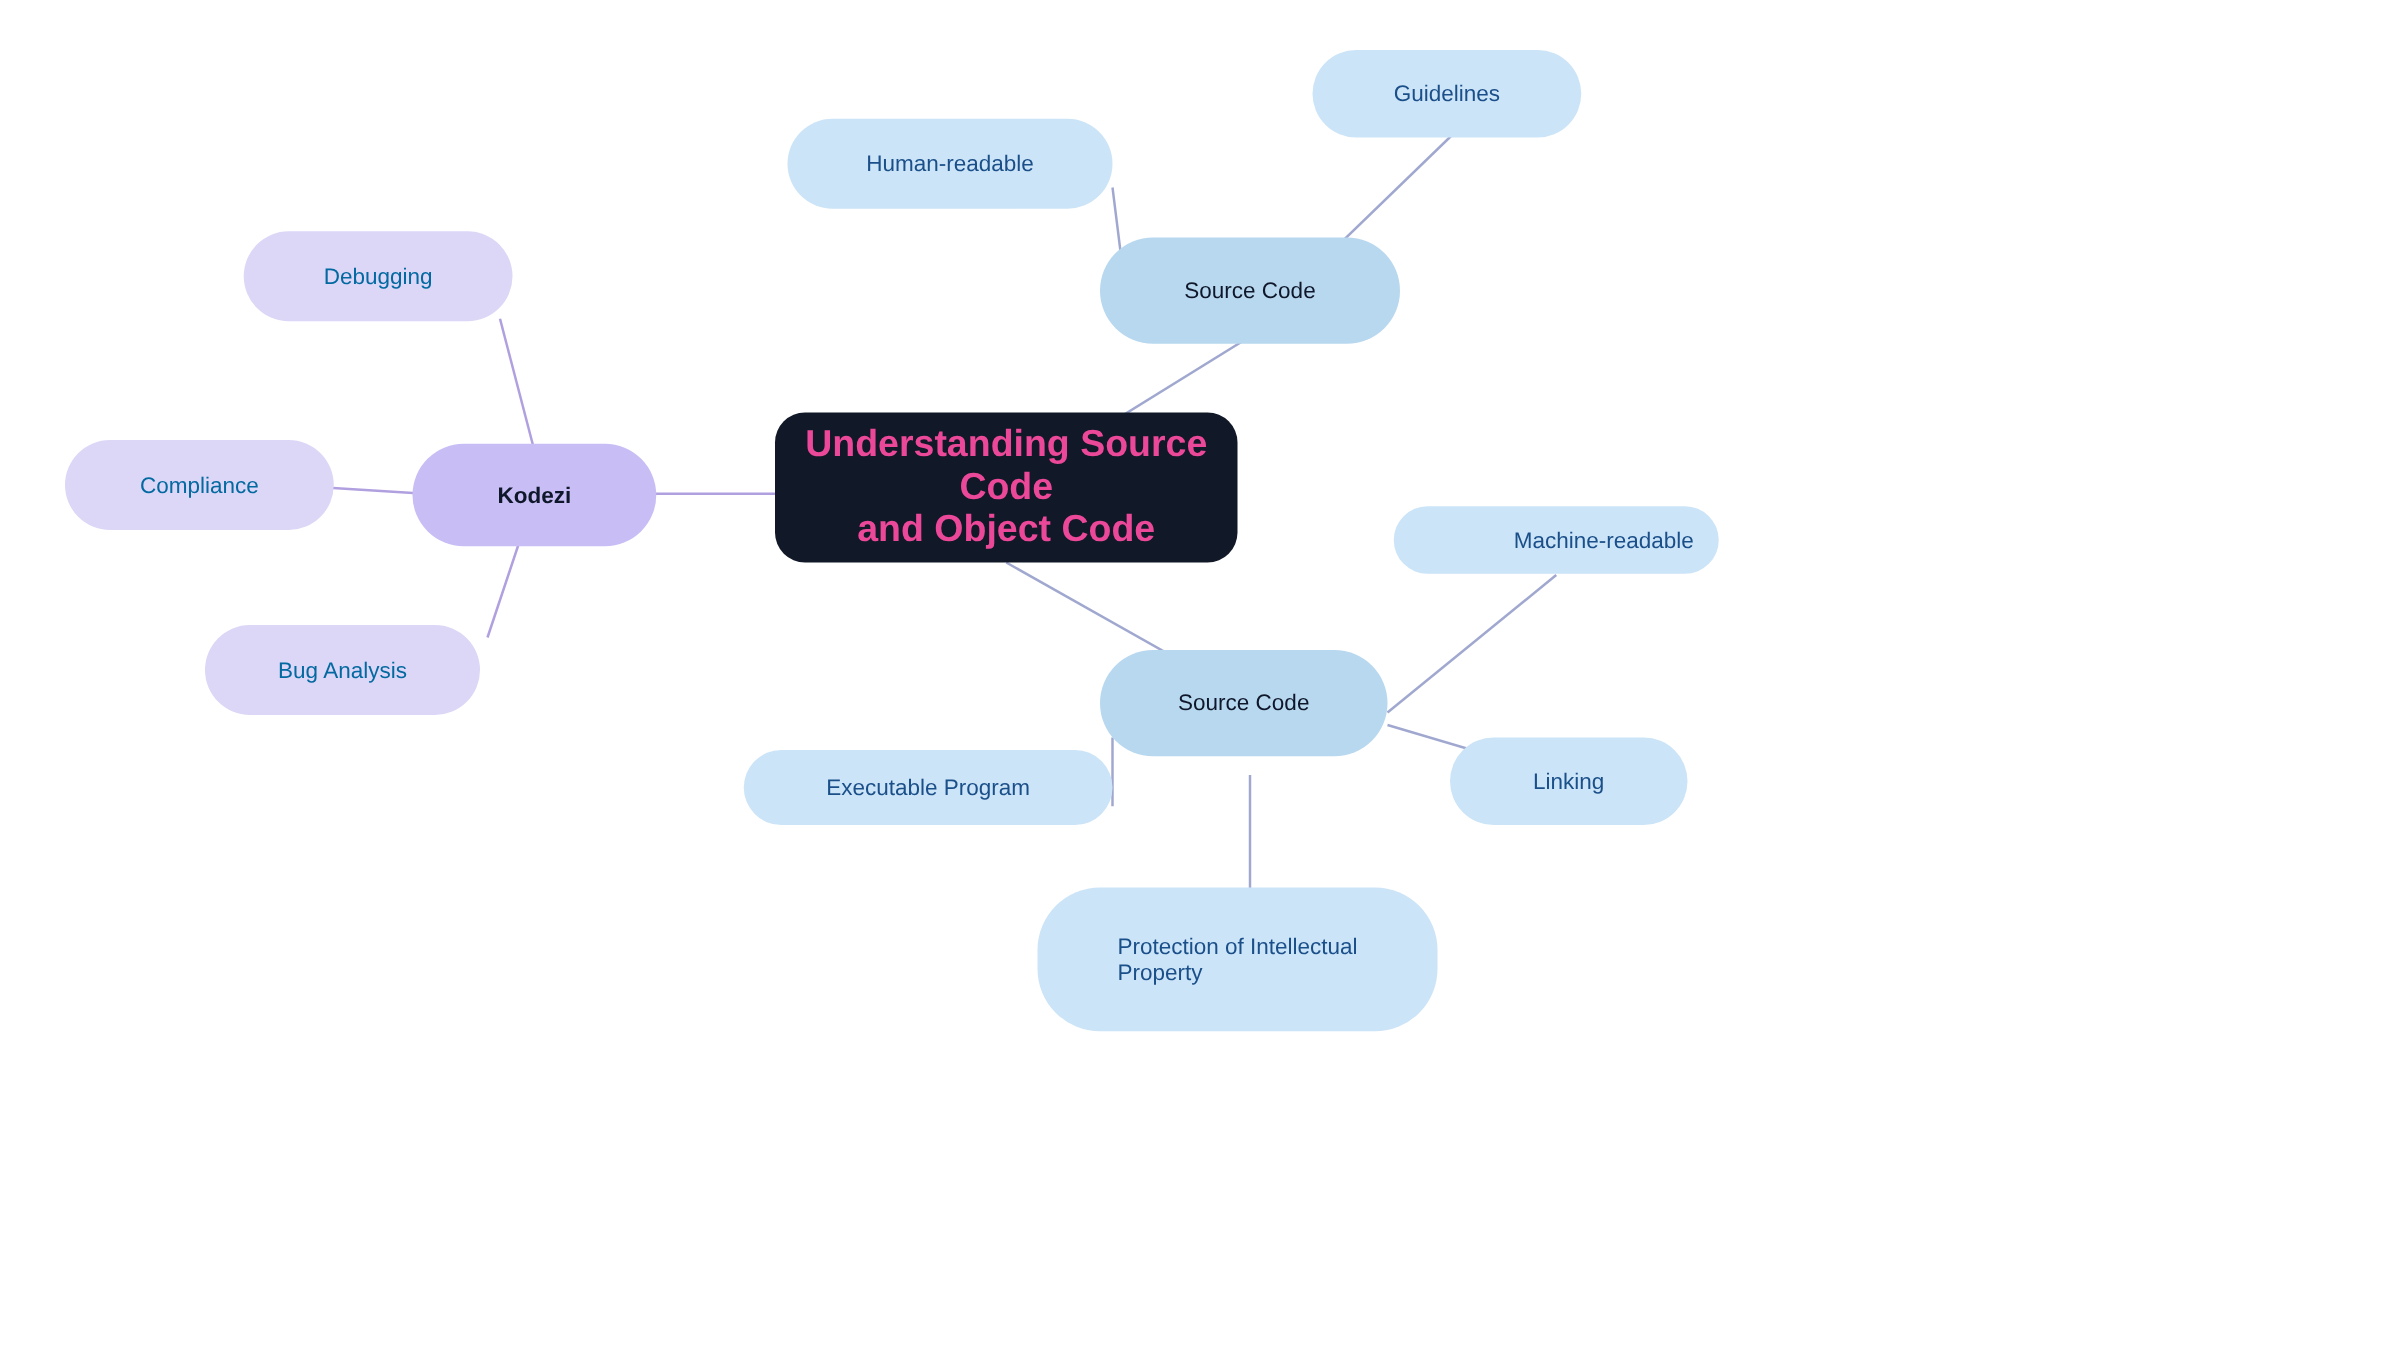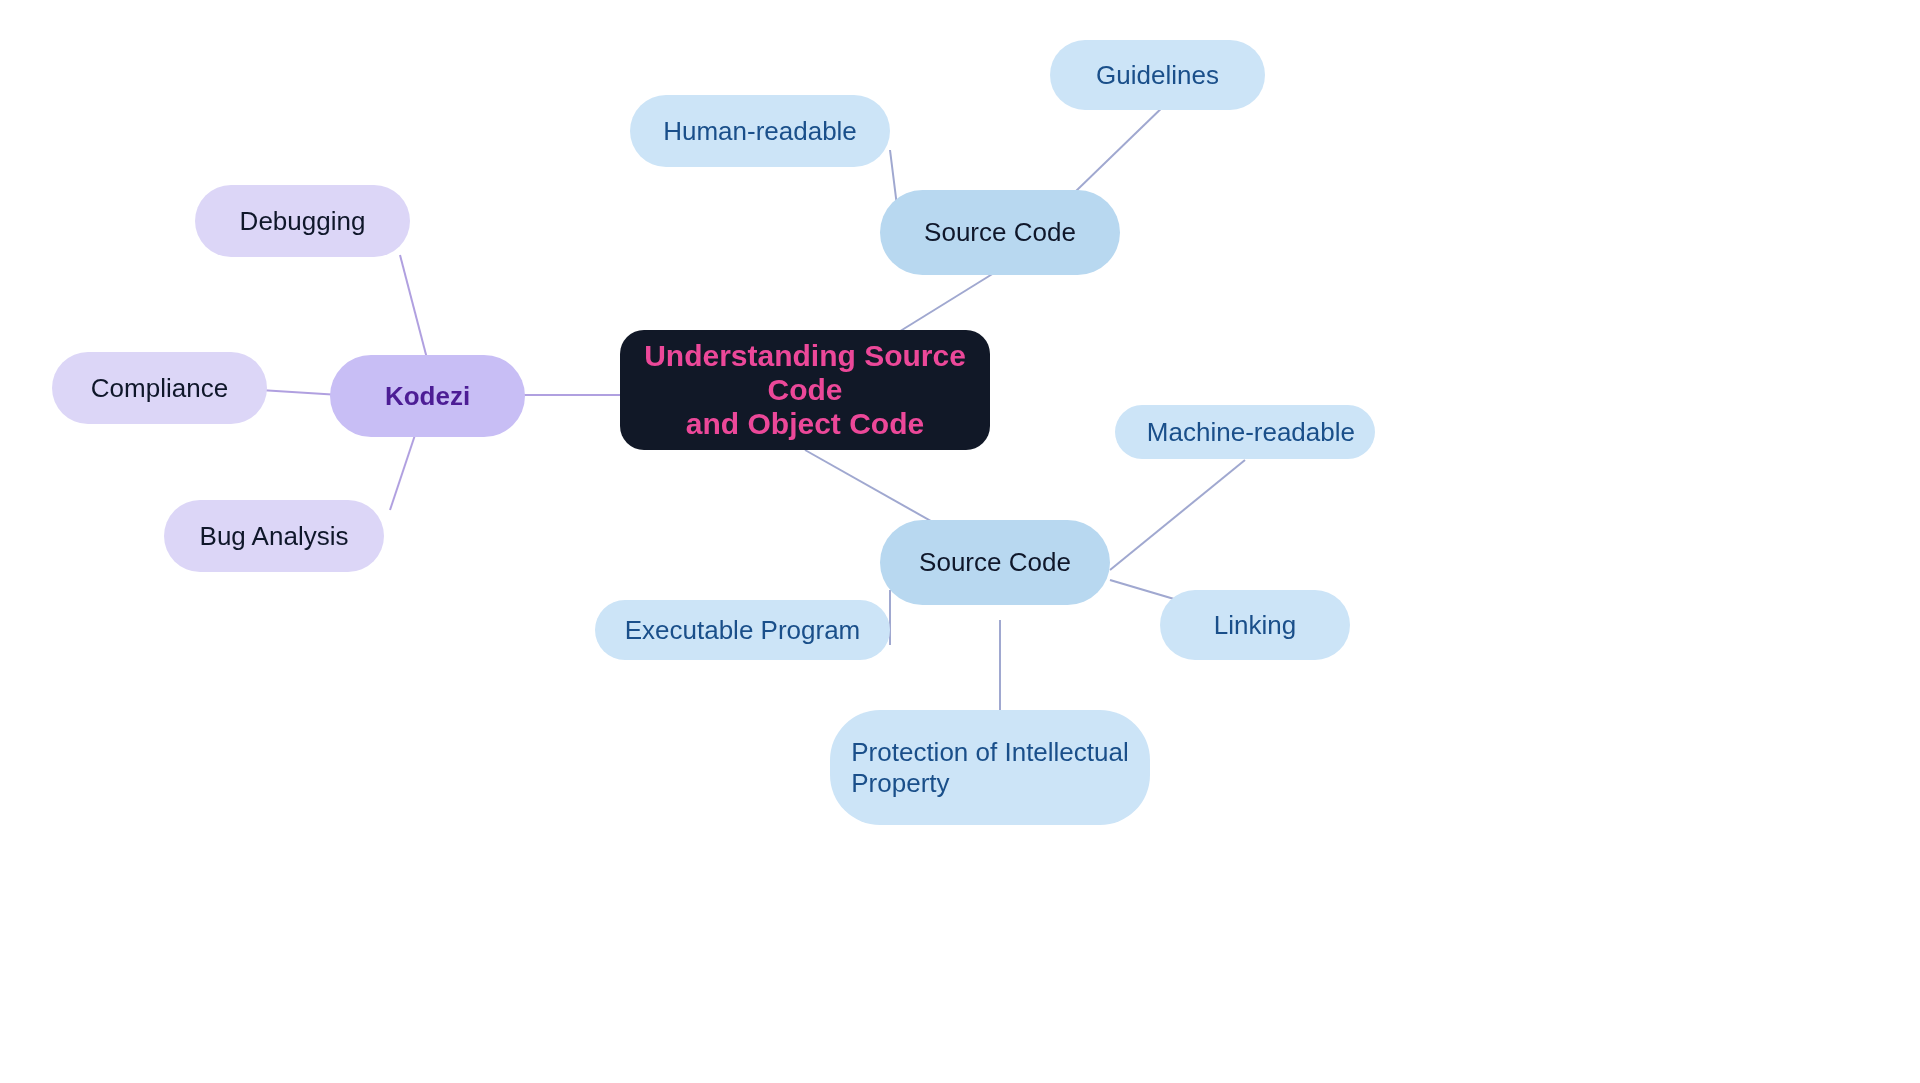--- a/index.html
+++ b/index.html
@@ -26,7 +26,7 @@
       justify-content: center;
       text-align: center;
       border-radius: 50px;
-      font-size: 26px;
+      font-size: 18px;
       font-weight: 500;
       z-index: 1;
       cursor: default;

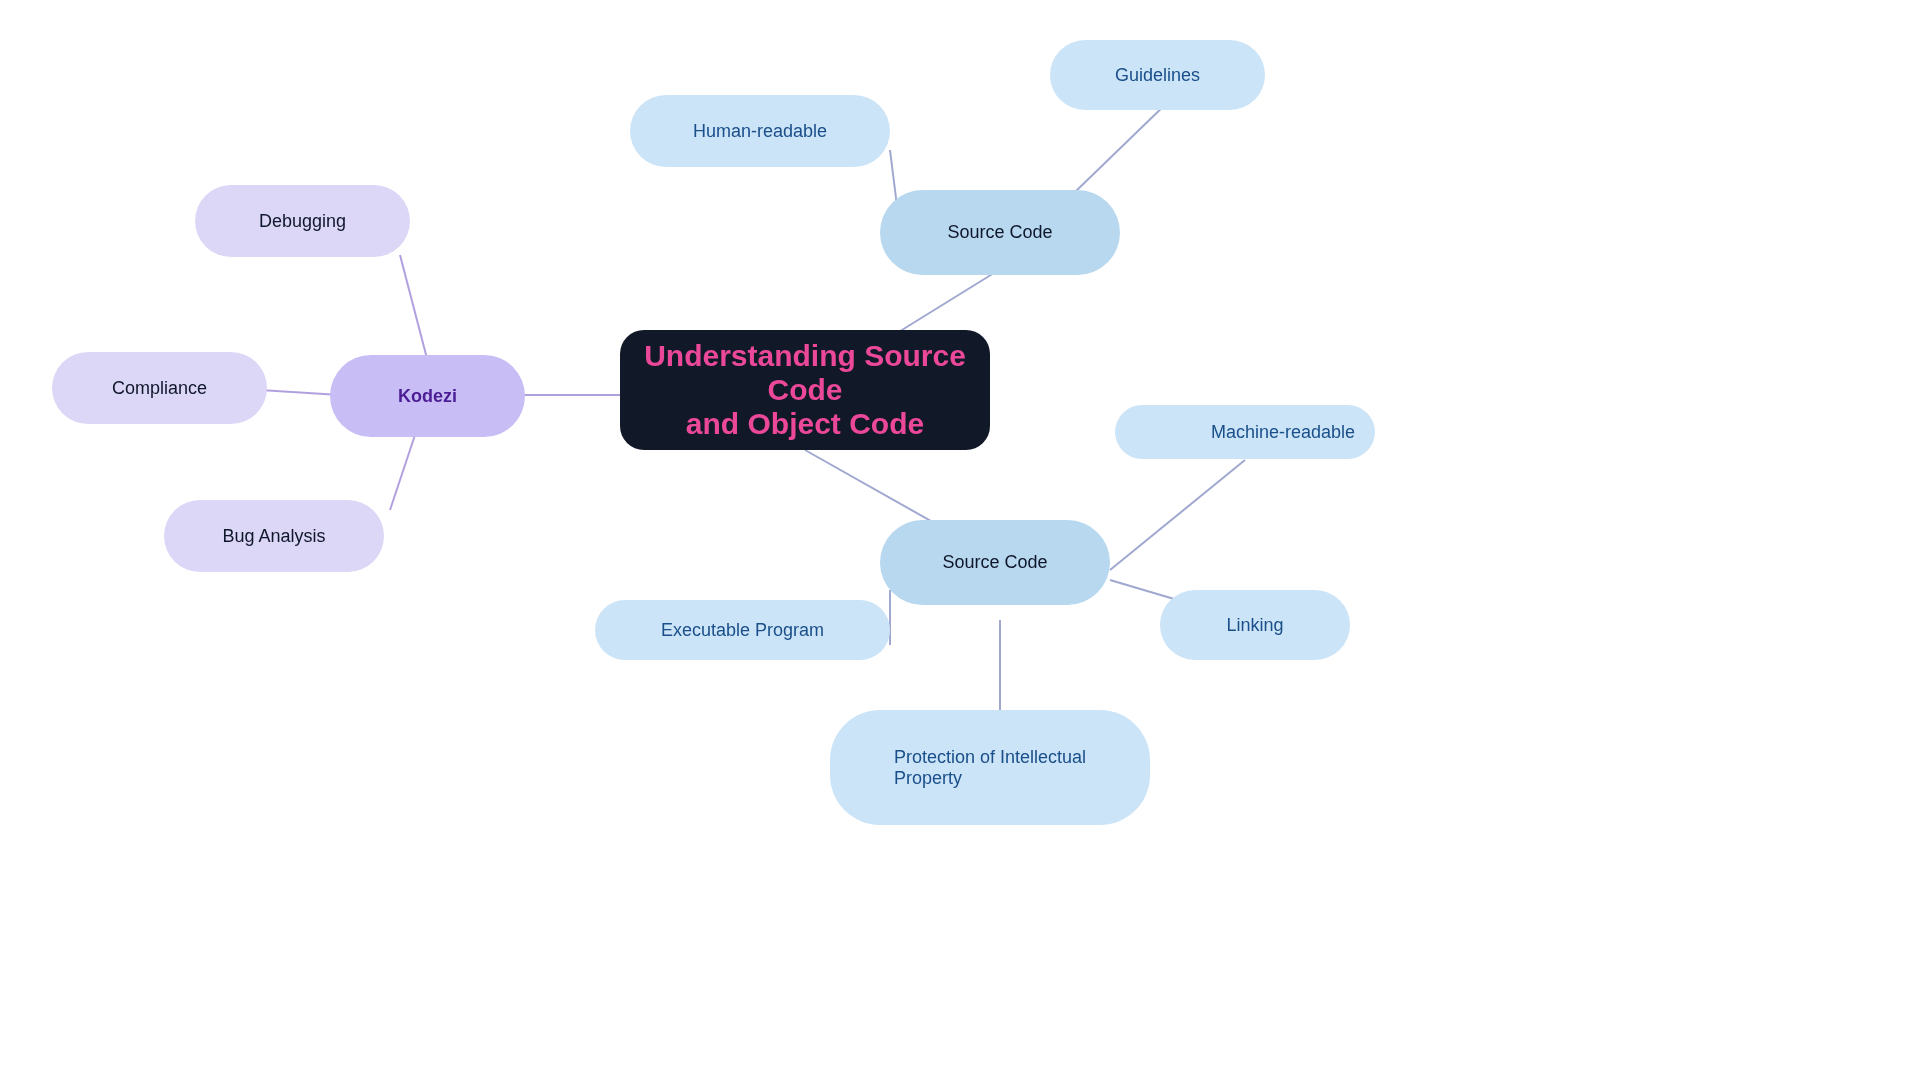--- a/index.html
+++ b/index.html
@@ -52,7 +52,7 @@
     }
     .node-purple {
       background: #dcd6f7;
-      color: #0f172a;
+      color: #0369a1;
     }
     .node-purple-main {
       background: #c8bef5;

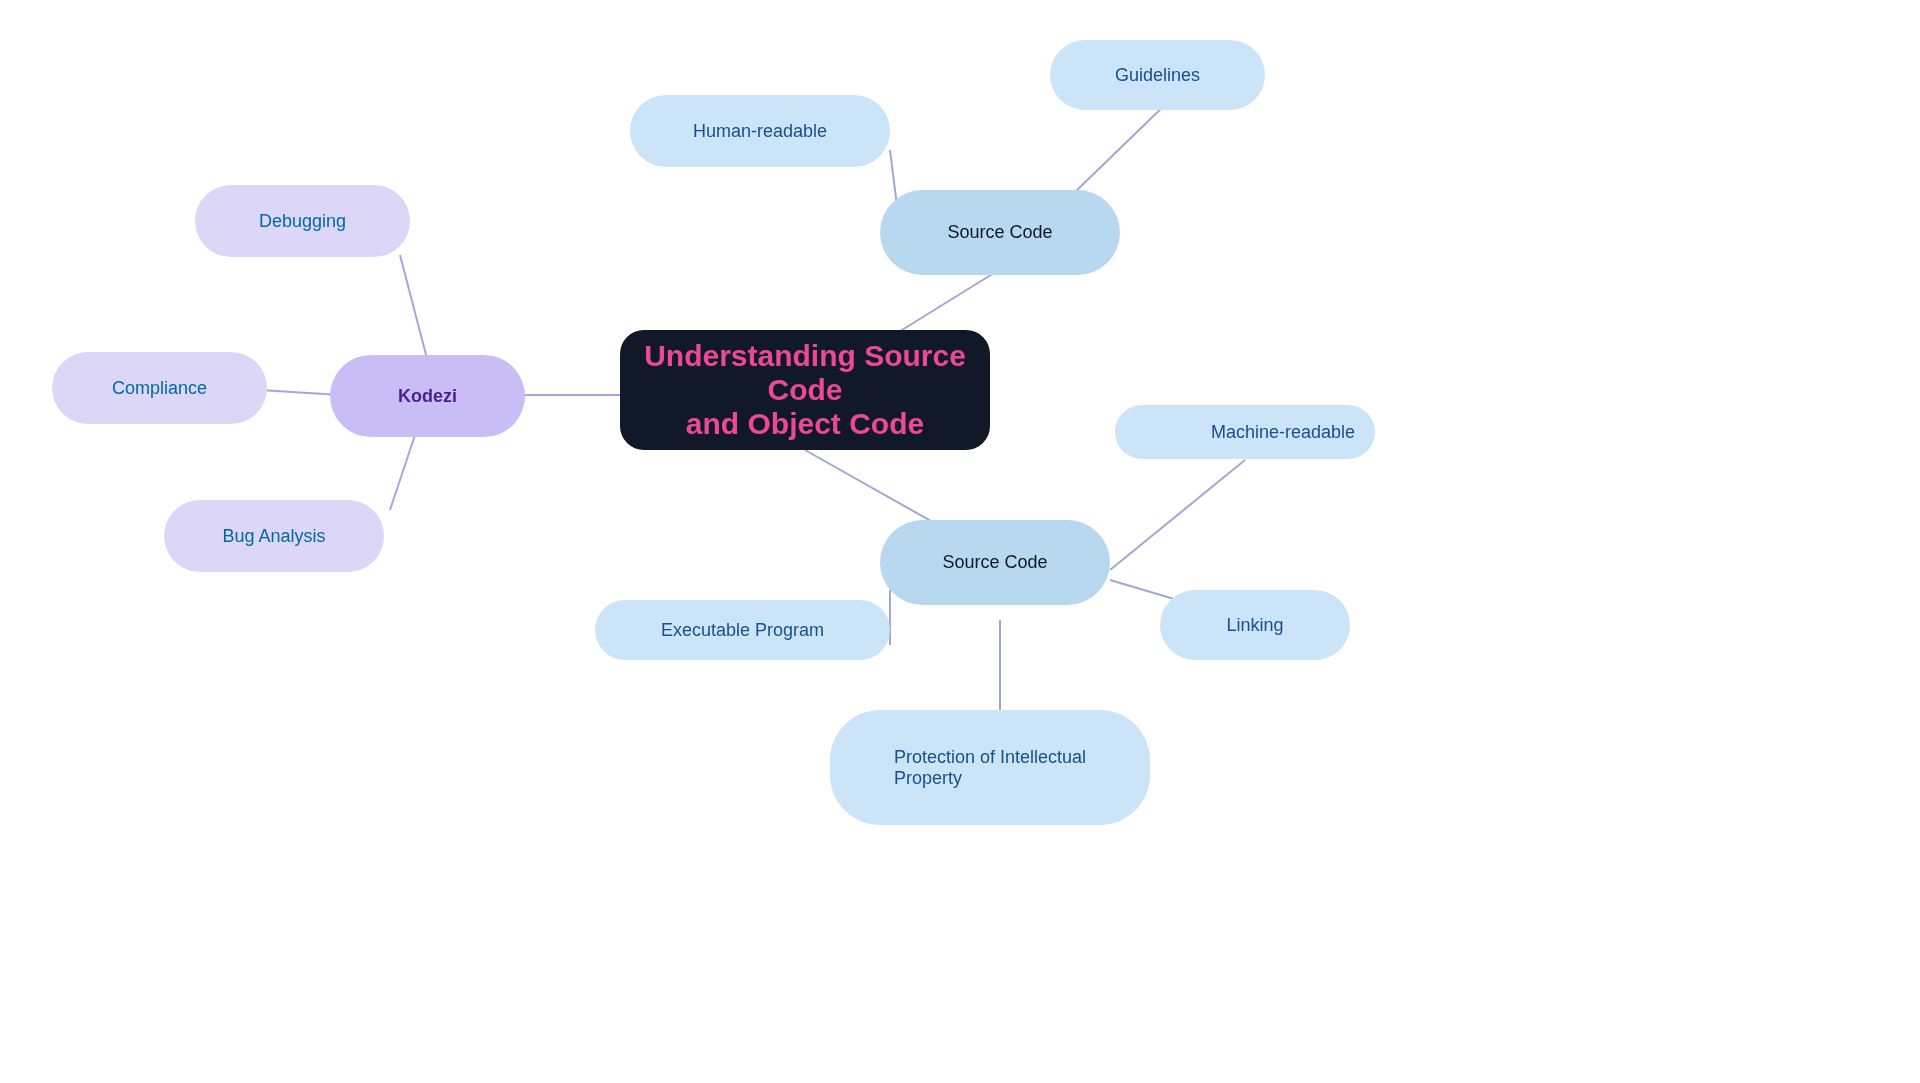--- a/index.html
+++ b/index.html
@@ -56,7 +56,7 @@
     }
     .node-purple-main {
       background: #c8bef5;
-      color: #4c1d95;
+      color: #0f172a;
       font-weight: 600;
     }
     line {

